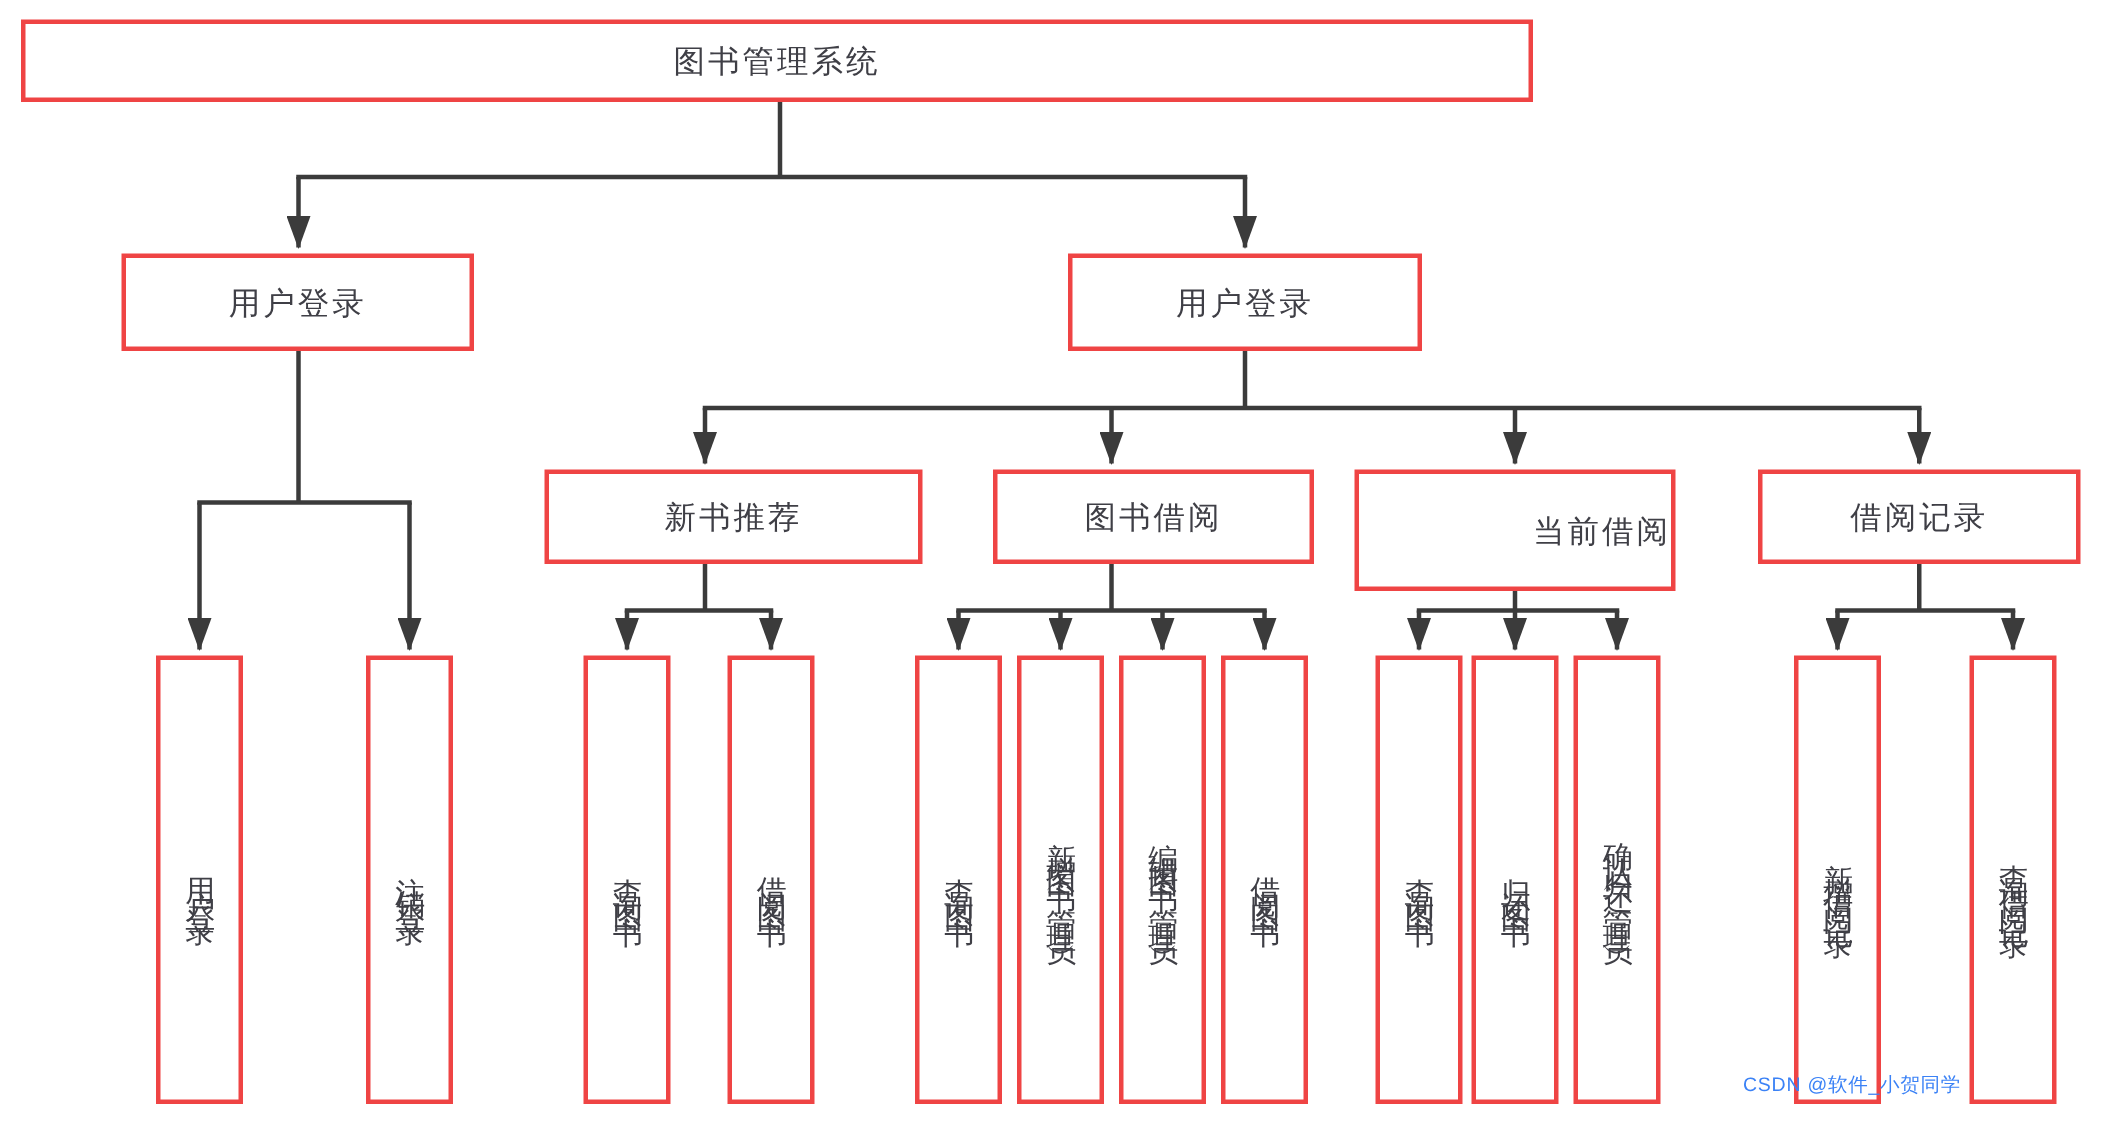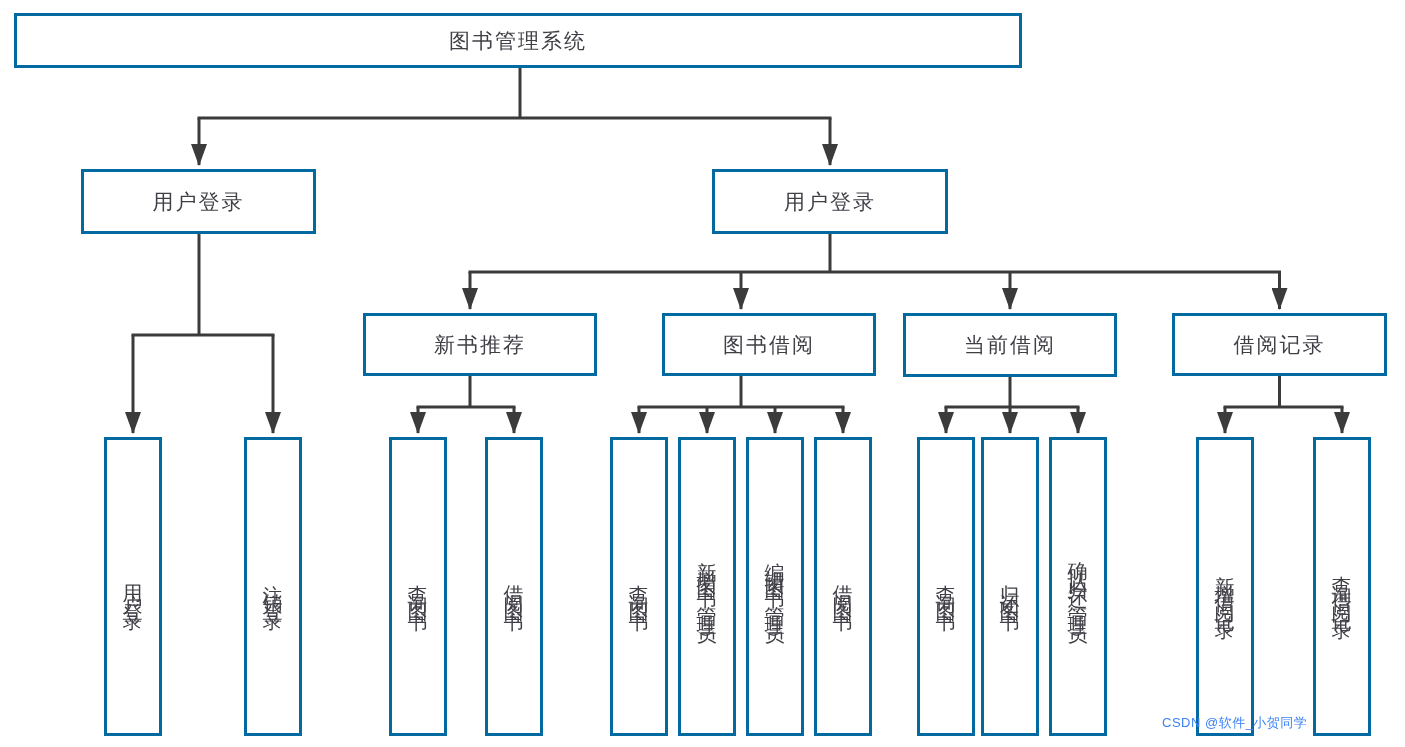--- a/index.html
+++ b/index.html
@@ -25,7 +25,7 @@
   .node {
     position: absolute;
     box-sizing: border-box;
-    border: 3px solid #0369a1;
+    border: 3px solid #ef4444;
     background: #ffffff;
     display: flex;
     align-items: center;

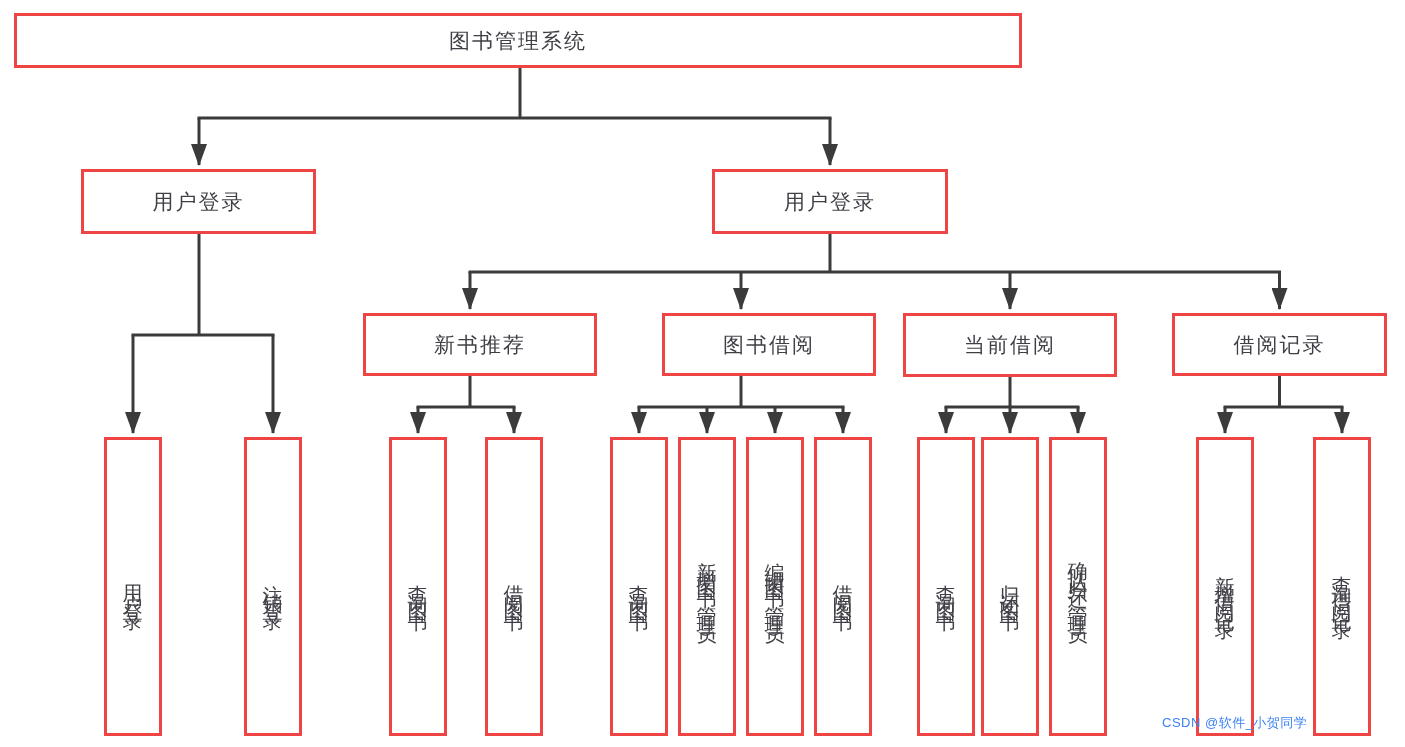--- a/index.html
+++ b/index.html
@@ -49,7 +49,7 @@
   .lvl1 { left: 14px;  top: 13px;  width: 1008px; height: 55px; }
   .n-login   { left: 81px;  top: 169px; width: 235px; height: 65px; }
   .n-bookmgmt{ left: 712px; top: 169px; width: 236px; height: 65px; }
-  .n-newbook { left: 363px; top: 313px; width: 234px; height: 63px; }
+  .n-newbook { left: 363px; top: 313px; width: 252px; height: 63px; }
   .n-borrow  { left: 634px; top: 313px; width: 214px; height: 63px; margin-left: 28px; }
   .n-current { left: 903px; top: 313px; width: 214px; height: 64px; }
   .n-records { left: 1172px;top: 313px; width: 215px; height: 63px; }

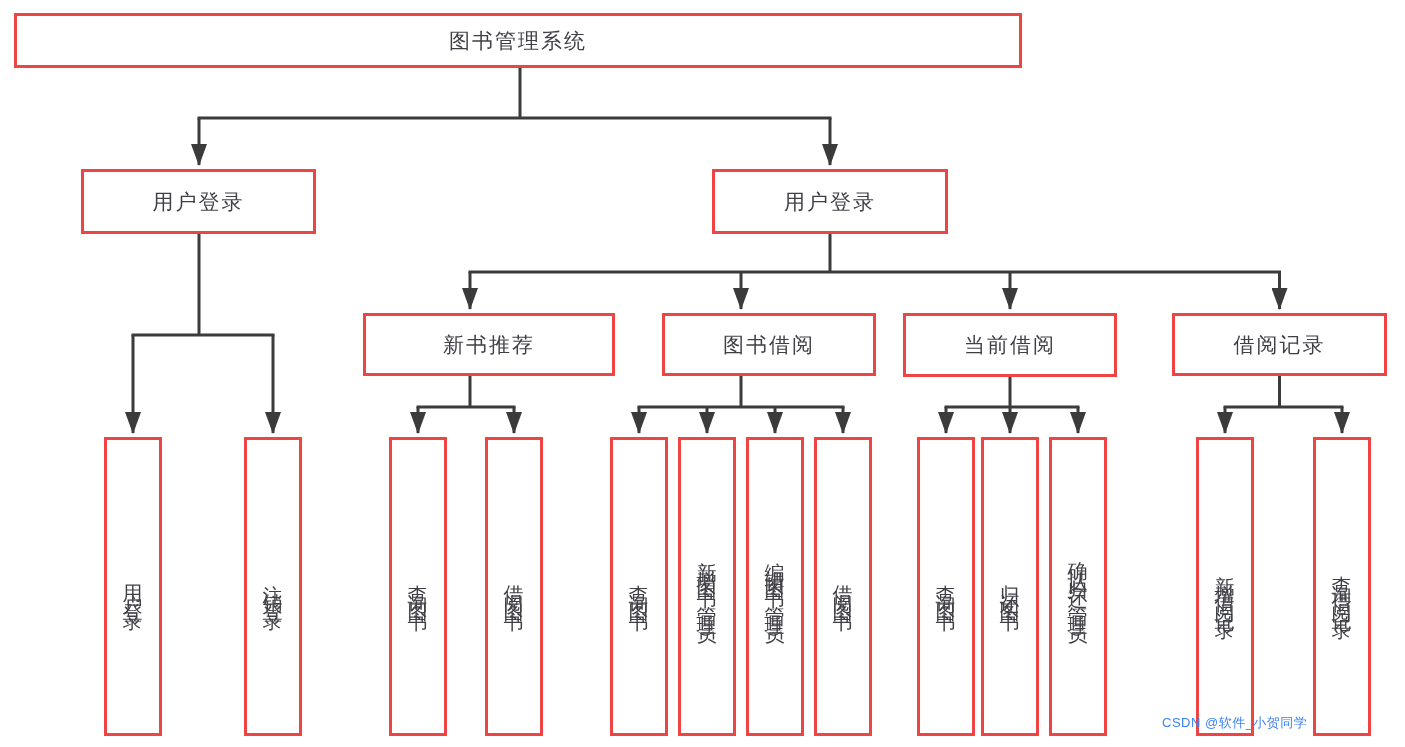--- a/index.html
+++ b/index.html
@@ -51,7 +51,7 @@
   .n-bookmgmt{ left: 712px; top: 169px; width: 236px; height: 65px; }
   .n-newbook { left: 363px; top: 313px; width: 252px; height: 63px; }
   .n-borrow  { left: 634px; top: 313px; width: 214px; height: 63px; margin-left: 28px; }
-  .n-current { left: 903px; top: 313px; width: 214px; height: 64px; }
+  .n-current { left: 903px; top: 313px; width: 214px; height: 81px; justify-content: flex-end; }
   .n-records { left: 1172px;top: 313px; width: 215px; height: 63px; }
   .leaf { top: 437px; width: 58px; height: 299px; }
   .lf-1  { left: 104px; }

